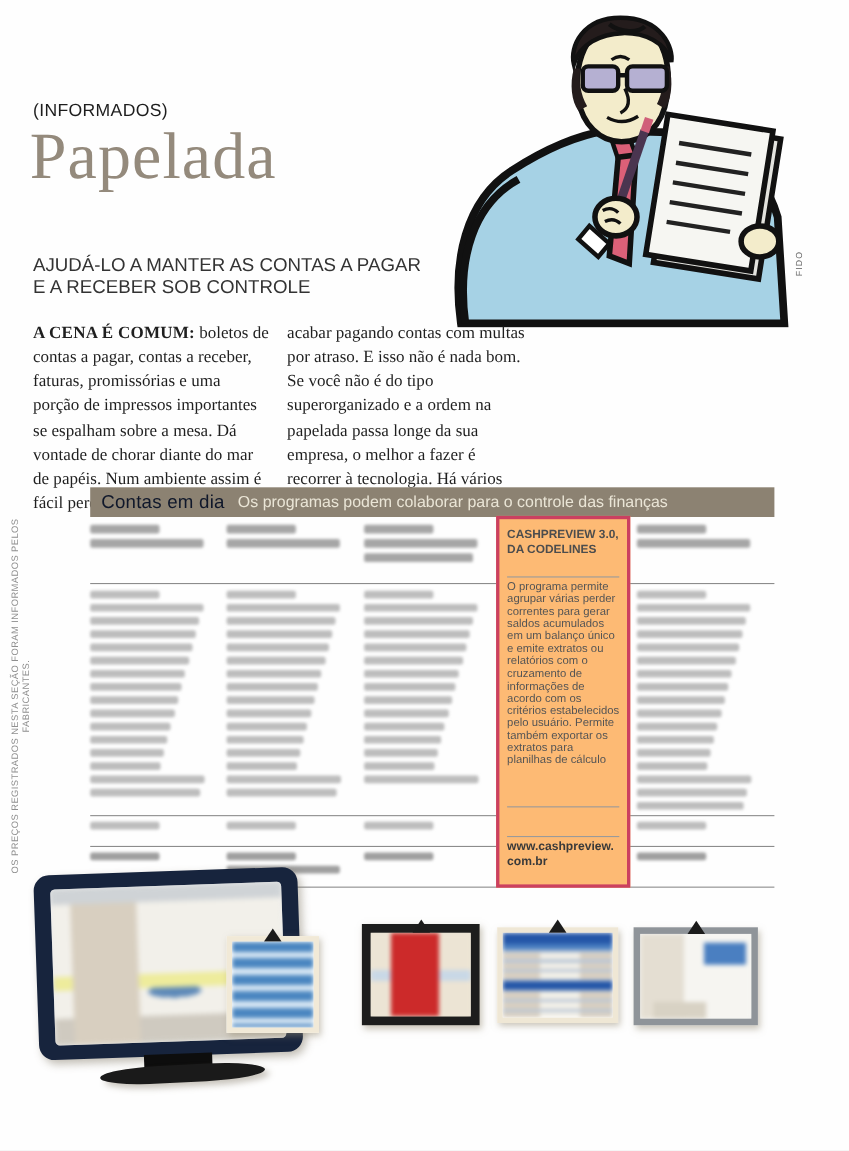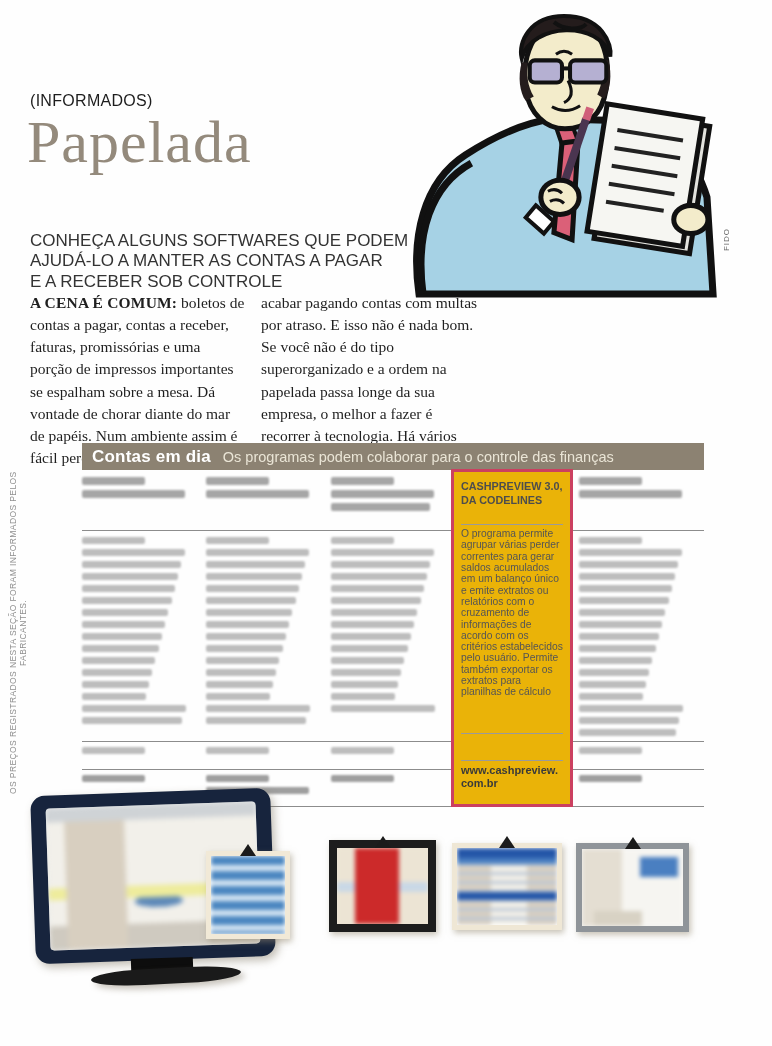--- a/index.html
+++ b/index.html
@@ -101,7 +101,6 @@
   <div class="kicker">(INFORMADOS)</div>
   <div class="title1">Papelada</div>
   <div class="subtitle">
-    <div>CONHEÇA ALGUNS SOFTWARES QUE PODEM</div>
     <div>AJUDÁ-LO A MANTER AS CONTAS A PAGAR</div>
     <div>E A RECEBER SOB CONTROLE</div>
   </div>

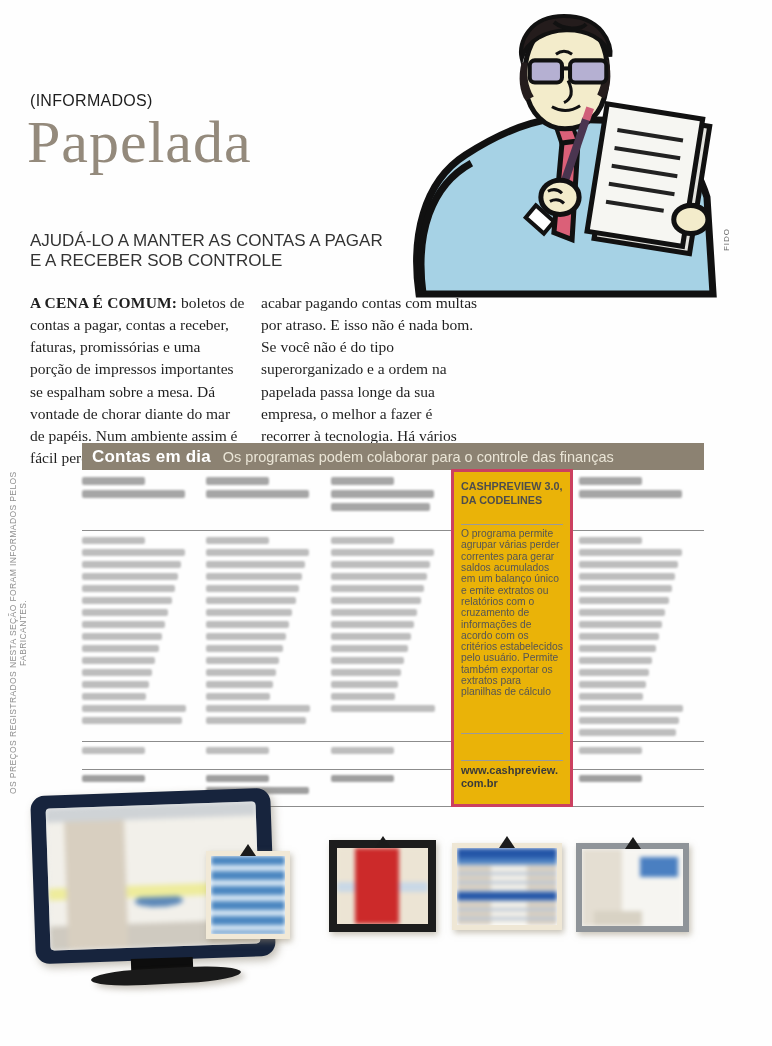--- a/index.html
+++ b/index.html
@@ -25,7 +25,7 @@
 
   
   .tbar { position:absolute; left:82px; top:443px; width:622px; height:27px; background:#8c8272; display:flex; align-items:center; padding:0 10px; }
-  .tbar .t1 { font-size:17px; font-weight:700; color:#ffffff; letter-spacing:0.2px; }
+  .tbar .t1 { font-size:17px; font-weight:400; color:#0f172a; letter-spacing:0.2px; }
   .tbar .t2 { font-size:14.5px; color:#eae5d6; margin-left:12px; }
   .tcols { position:absolute; left:82px; top:473px; width:622px; height:340px; }
   .hr { position:absolute; left:0; width:622px; height:1px; background:#8c8c8c; }

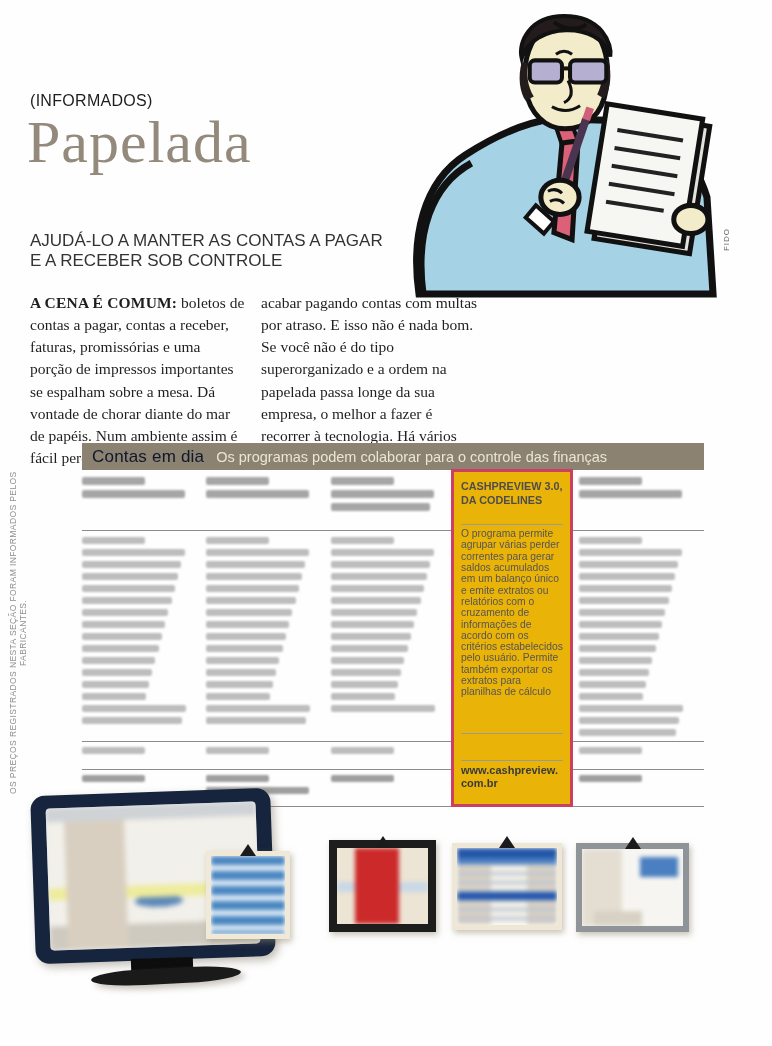--- a/index.html
+++ b/index.html
@@ -38,7 +38,7 @@
   .bsite { position:absolute; top:302px; left:0; right:0; }
   .bsite .bl { background:#9f9f9f; }
 
-  .hcol { position:absolute; left:369px; top:-4px; width:122px; height:338px; background:#eab308; border:3px solid #cb4060; padding:7px 7px 6px 7px; z-index:5; }
+  .hcol { position:absolute; left:369px; top:-4px; width:122px; height:338px; background:#fdba74; border:3px solid #cb4060; padding:7px 7px 6px 7px; z-index:5; }
   .hl-name { font-size:10.8px; font-weight:700; color:#4d4d4d; line-height:1.3; height:42px; }
   .hl-div { border-top:1px solid #9a9a9a; margin:3px 0; }
   .hl-desc { font-size:10.3px; color:#555; line-height:1.1; height:202px; overflow:hidden; }

